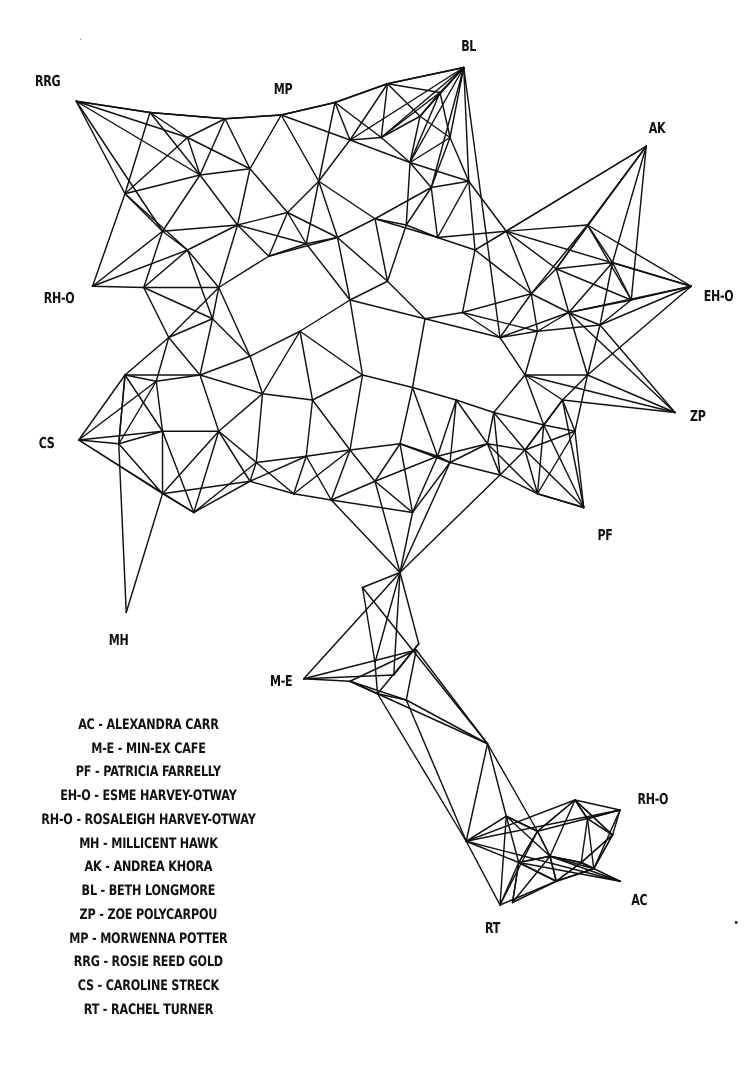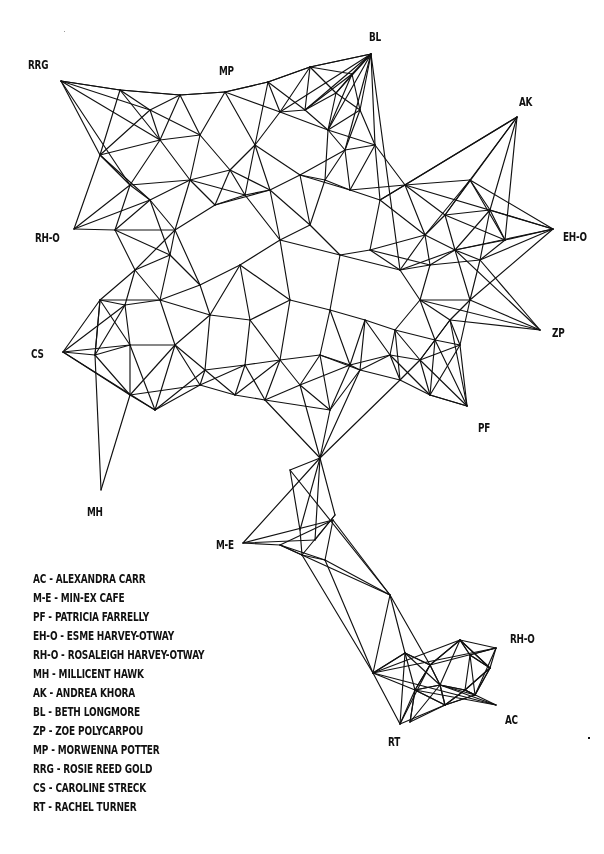--- a/index.html
+++ b/index.html
@@ -7,7 +7,7 @@
   #net{position:absolute;left:0;top:0;}
   #net line{stroke:#111;stroke-width:1.15;stroke-linecap:round;}
   .lbl{position:absolute;font-family:"DejaVu Sans Condensed","DejaVu Sans",sans-serif;font-weight:bold;font-size:12px;color:#111;letter-spacing:-0.3px;transform:scaleX(0.82);transform-origin:left top;white-space:nowrap;}
-  .legend{position:absolute;left:33px;top:570px;}
+  .legend{position:absolute;left:33px;top:570px;text-align:center;}
   .legend-row{font-family:"DejaVu Sans","Liberation Sans",sans-serif;font-weight:bold;font-size:11.5px;color:#111;height:19px;line-height:19px;white-space:nowrap;transform:scaleX(0.78);transform-origin:left center;letter-spacing:-0.2px;}
   .dot{position:absolute;width:2px;height:2px;background:#111;}
 </style>

